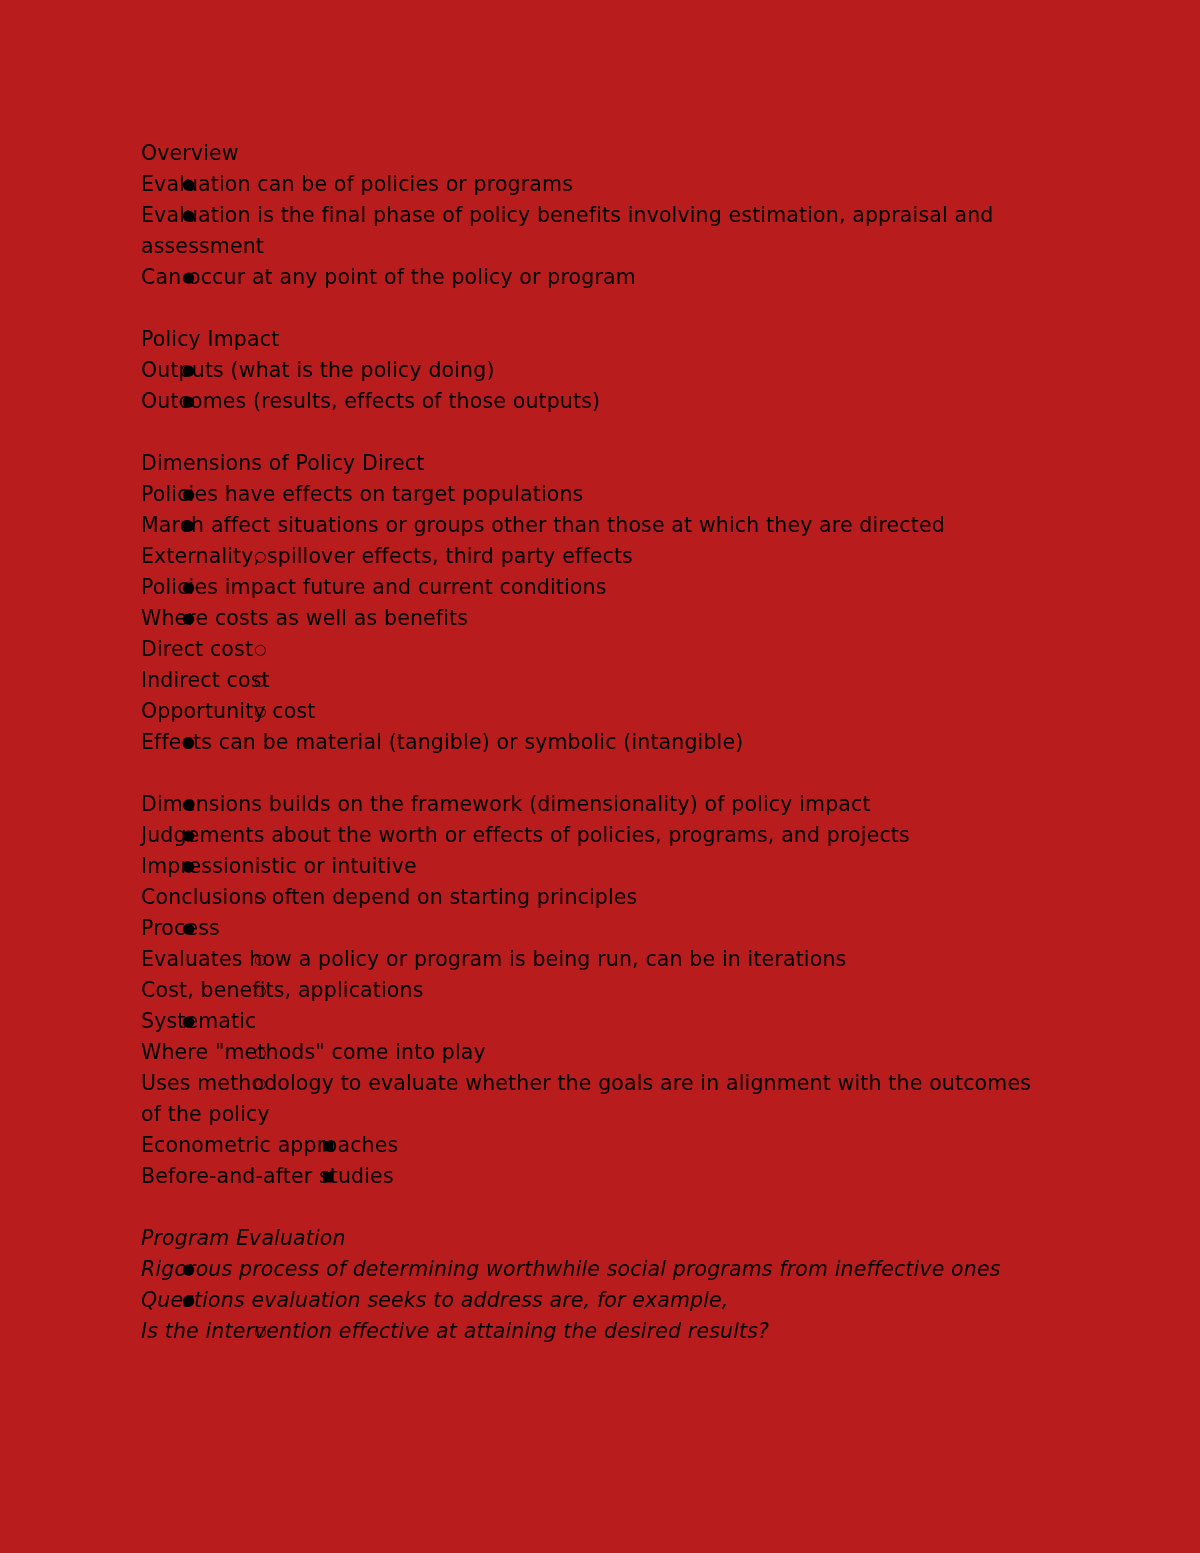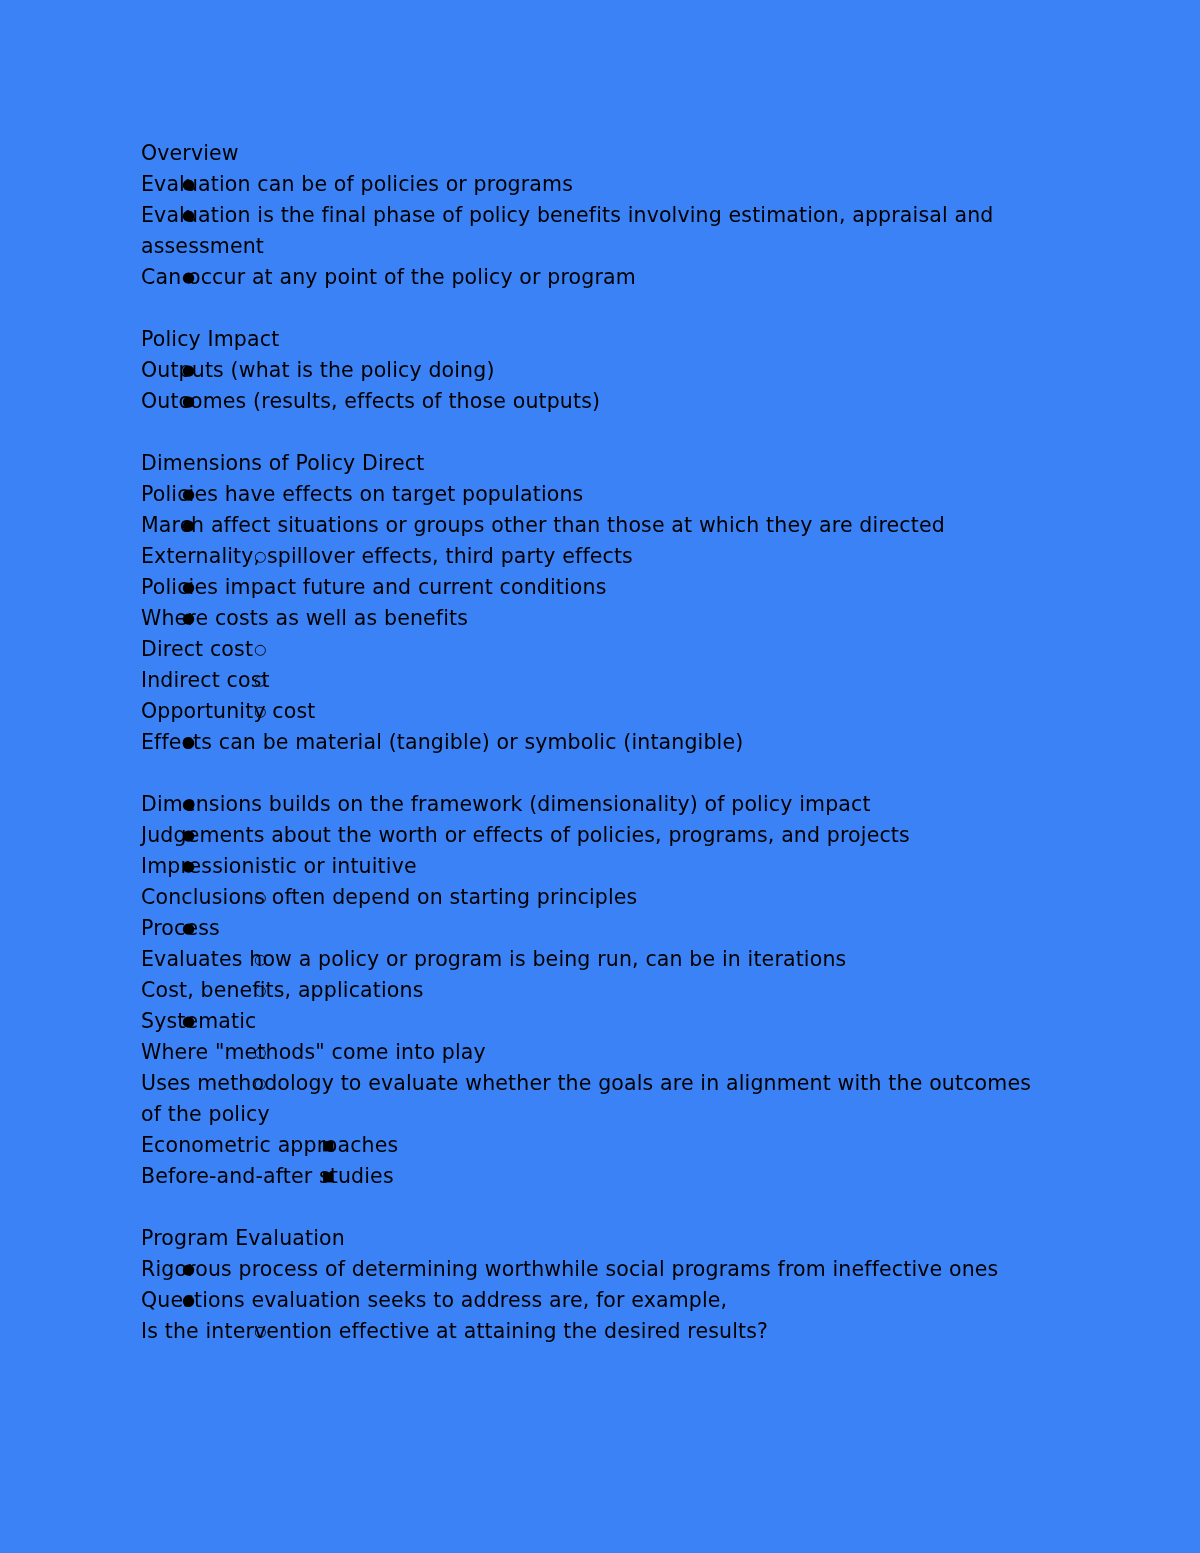--- a/index.html
+++ b/index.html
@@ -19,7 +19,7 @@
     position: relative;
     width: 1200px;
     height: 1553px;
-    background: #3b82f6;
+    background: #b91c1c;
     box-sizing: border-box;
     padding: 138px 160px 0 141px;
   }

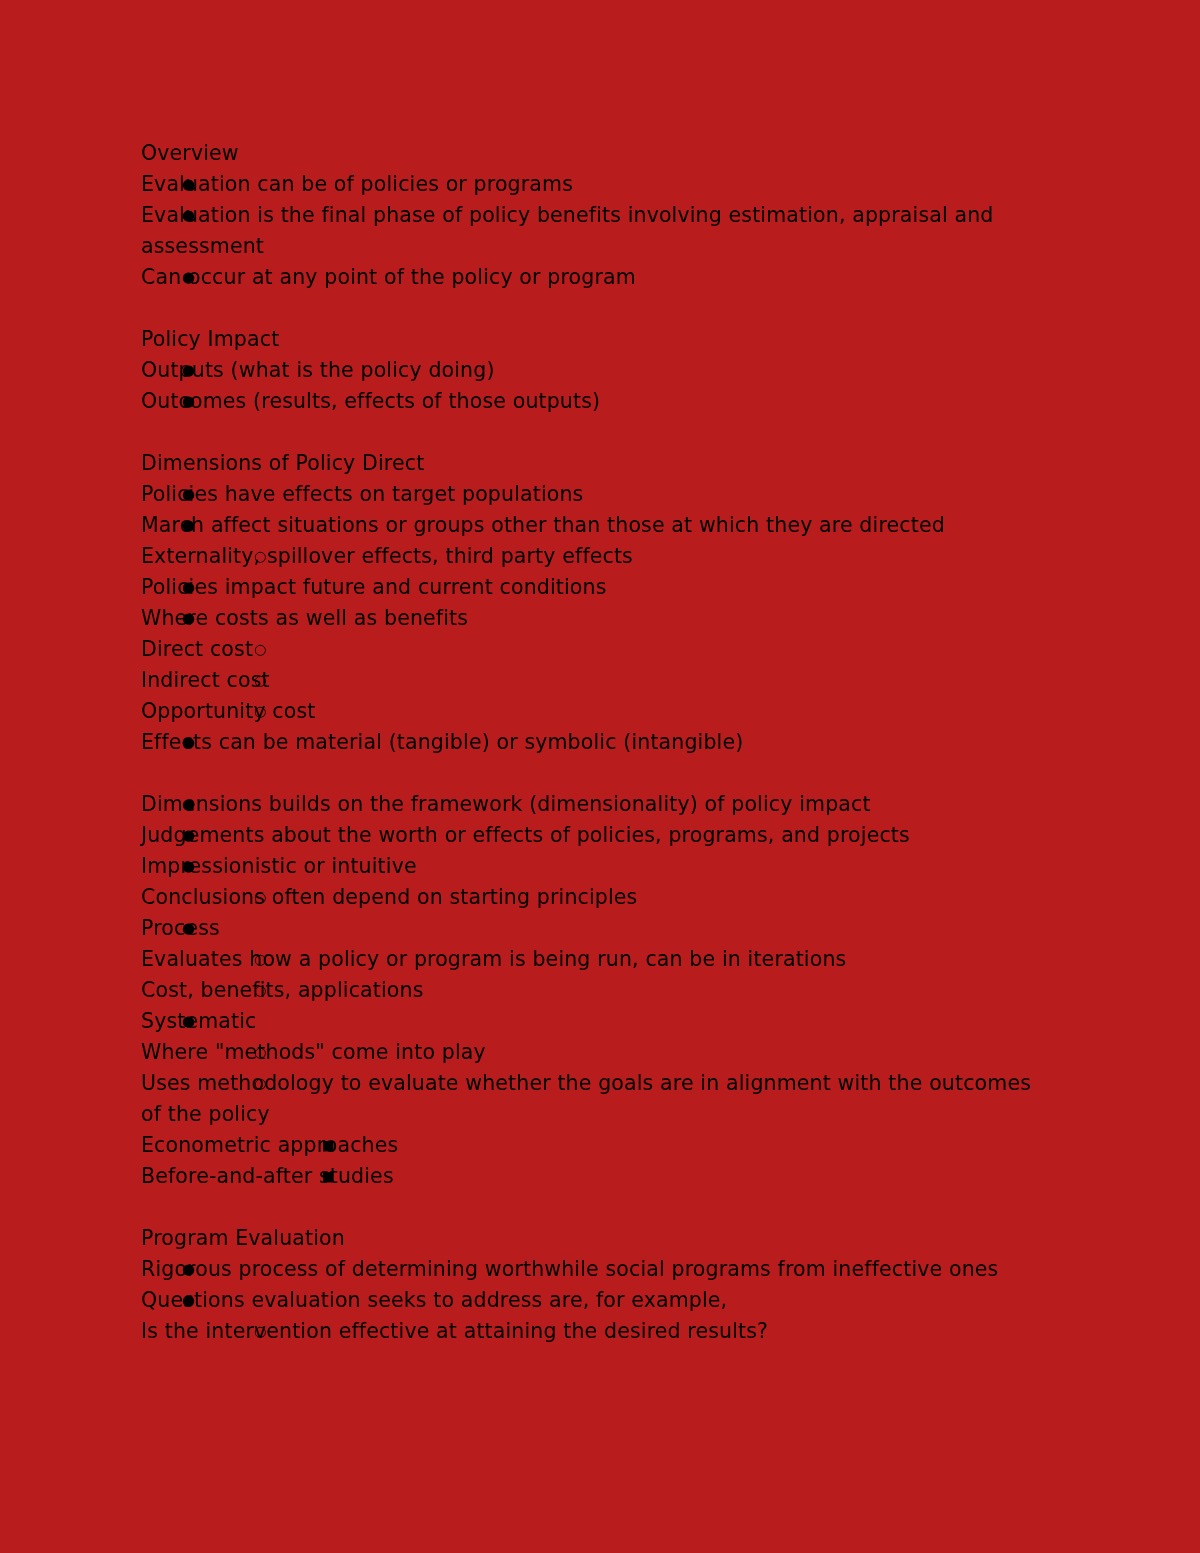--- a/index.html
+++ b/index.html
@@ -34,7 +34,7 @@
   .section {
     margin: 0 0 31px 0;
   }
-  .section:last-child { margin-bottom: 8px; }
+  .section:last-child { margin-bottom: 8px; font-style: italic; }
 
   .section-heading {
     margin: 0;

